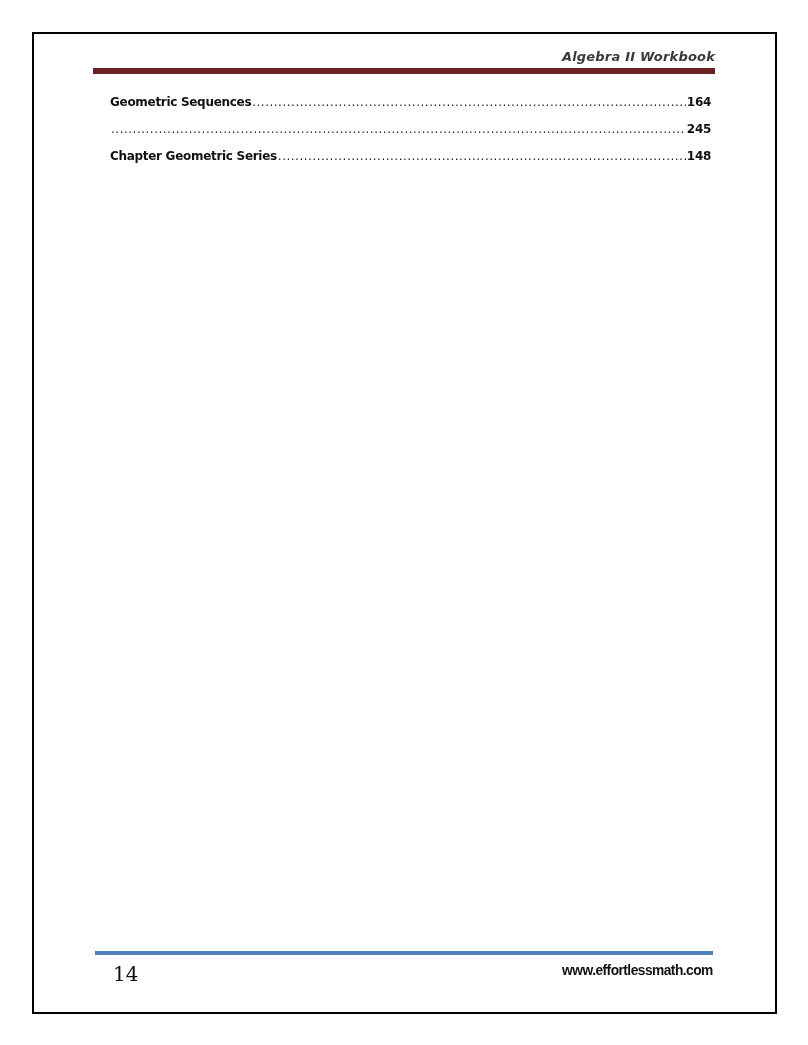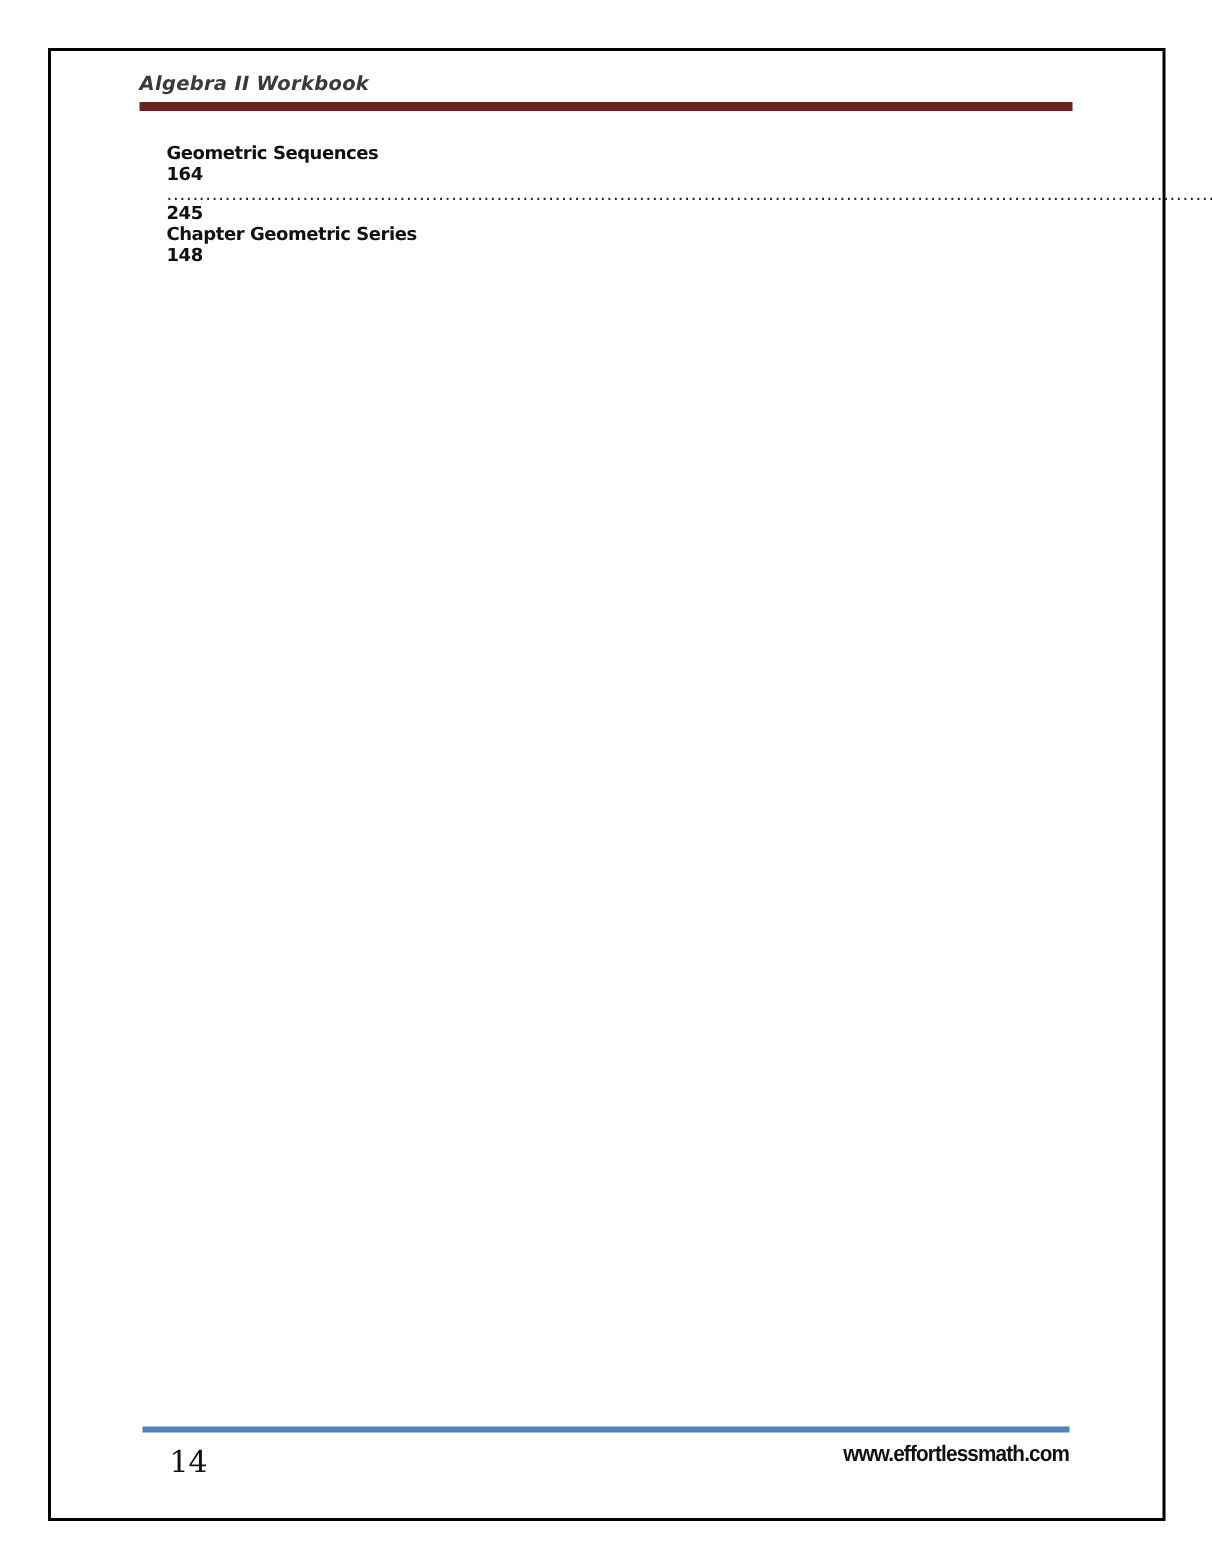--- a/index.html
+++ b/index.html
@@ -5,7 +5,7 @@
   html, body { margin:0; padding:0; background:#ffffff; }
   body { width:808px; height:1045px; position:relative; overflow:hidden; font-family:"Liberation Sans", sans-serif; }
   .page-border { position:absolute; left:32px; top:32px; width:741px; height:978px; border:2px solid #000; box-sizing:border-box; width:745px; height:982px; }
-  .running-head { position:absolute; left:93px; width:622px; top:49px; text-align:left; font-size:13px; font-style:italic; font-weight:bold; color:#3a3a3a; font-family:"DejaVu Sans", sans-serif; letter-spacing:0.2px; }
+  .running-head { position:absolute; left:93px; width:622px; top:49px; text-align:right; font-size:13px; font-style:italic; font-weight:bold; color:#3a3a3a; font-family:"DejaVu Sans", sans-serif; letter-spacing:0.2px; }
   .head-rule { position:absolute; left:93px; top:68px; width:622px; height:6px; }
   .toc { position:absolute; left:110px; top:95px; width:601px; }
   .toc-row { display:flex; align-items:baseline; height:27px; font-size:12px; font-weight:bold; color:#111; font-family:"DejaVu Sans", sans-serif; letter-spacing:-0.3px;flex-direction:column; }

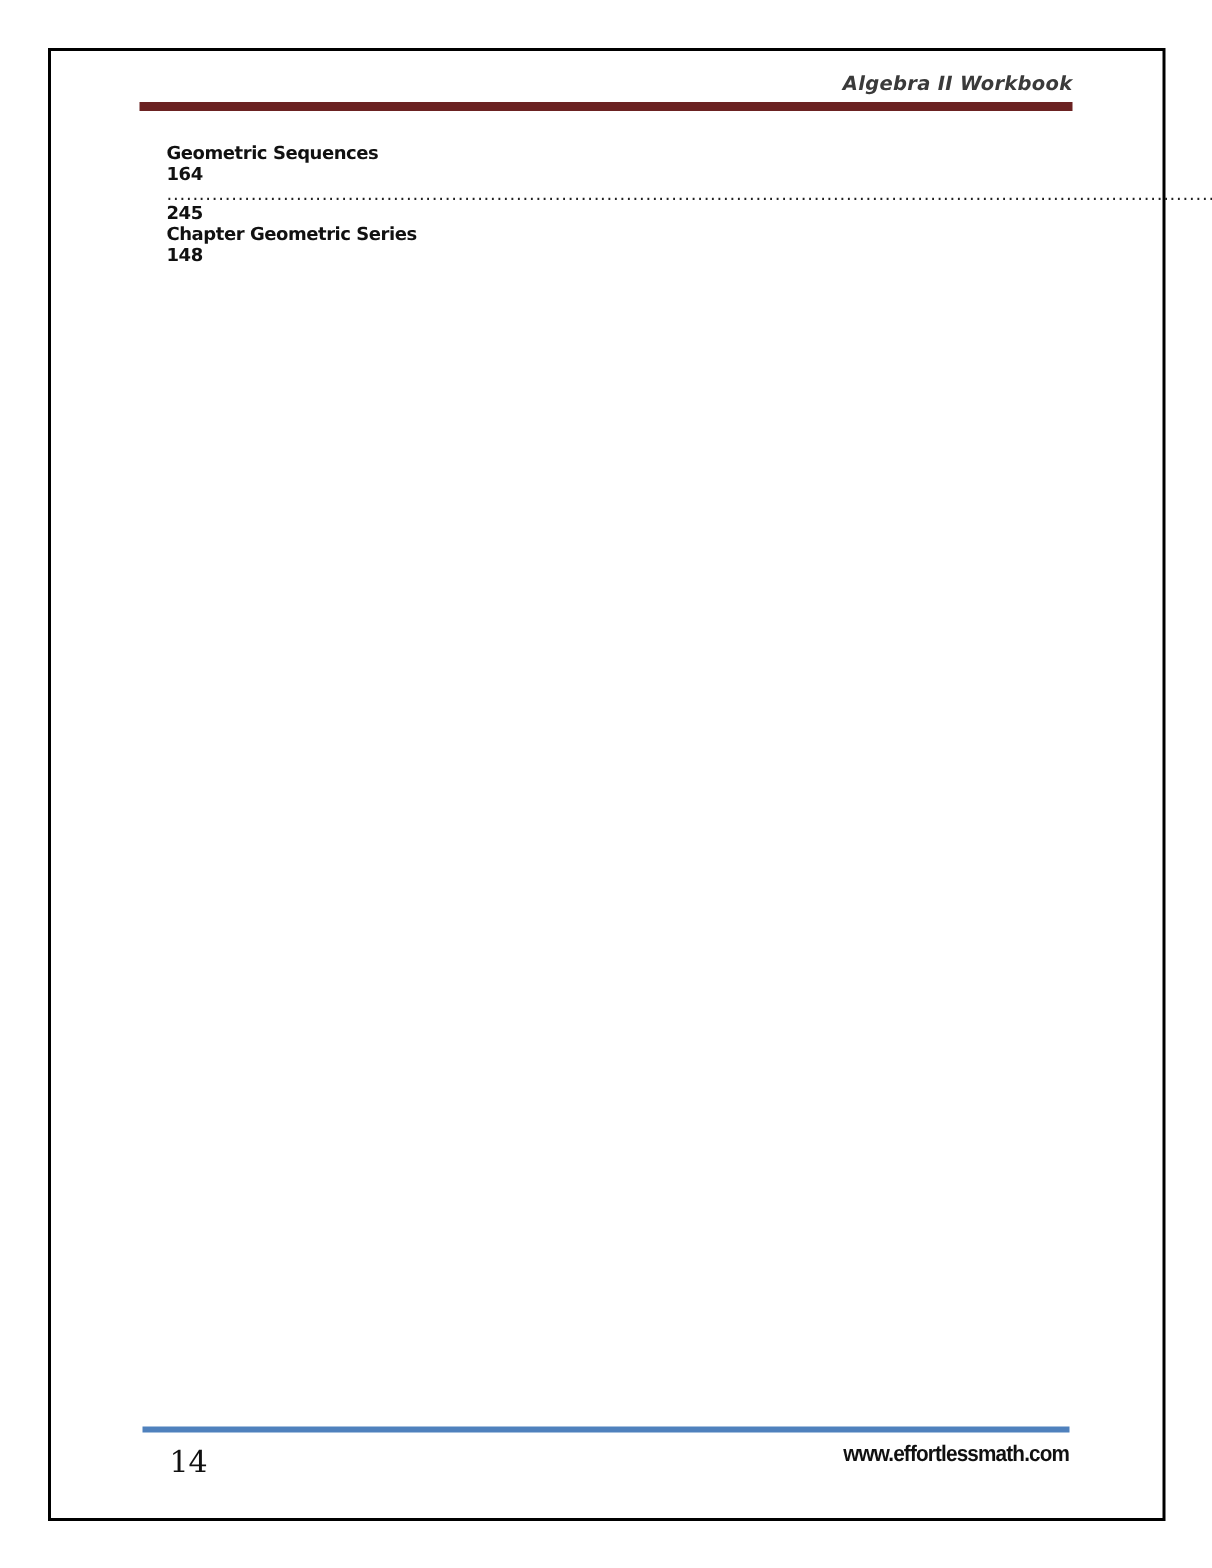--- a/index.html
+++ b/index.html
@@ -8,7 +8,7 @@
   .running-head { position:absolute; left:93px; width:622px; top:49px; text-align:right; font-size:13px; font-style:italic; font-weight:bold; color:#3a3a3a; font-family:"DejaVu Sans", sans-serif; letter-spacing:0.2px; }
   .head-rule { position:absolute; left:93px; top:68px; width:622px; height:6px; }
   .toc { position:absolute; left:110px; top:95px; width:601px; }
-  .toc-row { display:flex; align-items:baseline; height:27px; font-size:12px; font-weight:bold; color:#111; font-family:"DejaVu Sans", sans-serif; letter-spacing:-0.3px;flex-direction:column; }
+  .toc-row { display:flex; align-items:baseline; height:27px; font-size:12px; font-weight:bold; color:#111; font-family:"DejaVu Sans", sans-serif; letter-spacing:-0.3px; }
   .toc-title { white-space:nowrap; }
   .toc-leader { flex:1; overflow:hidden; white-space:nowrap; margin:0 1px; color:#222; font-weight:normal; }
   .toc-leader::before { content:"................................................................................................................................................................................................................................"; letter-spacing:0.5px; }

